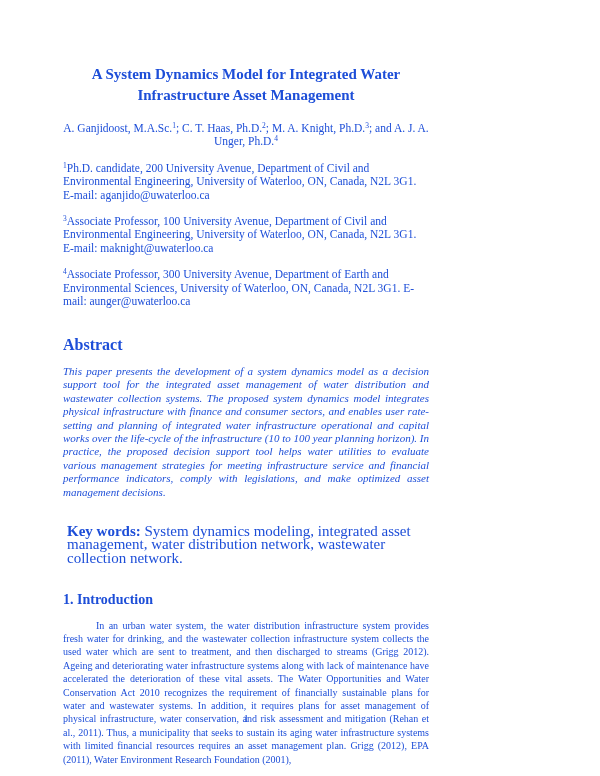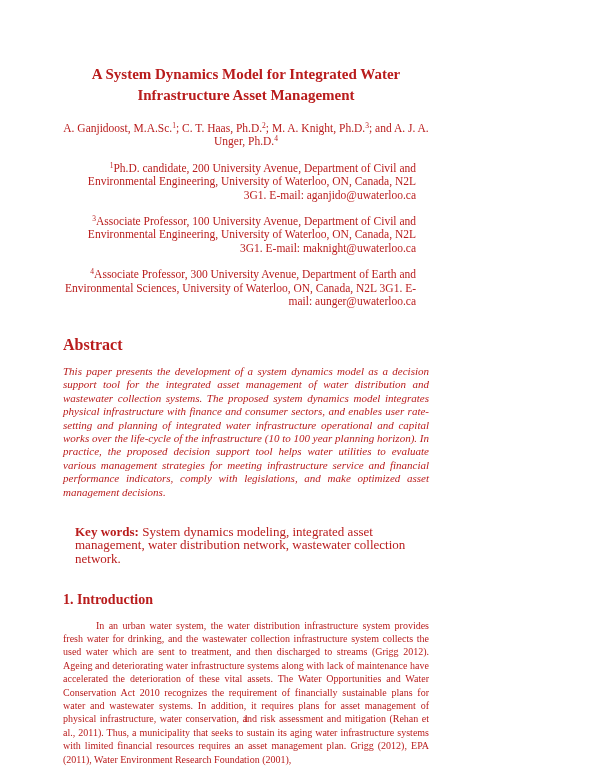--- a/index.html
+++ b/index.html
@@ -15,7 +15,7 @@
     box-sizing: border-box;
     padding: 64px 63px 0 63px;
     font-family: "Liberation Serif", "DejaVu Serif", serif;
-    color: #b91c1c;
+    color: #1d4ed8;
     overflow: hidden;
   }
   .title {

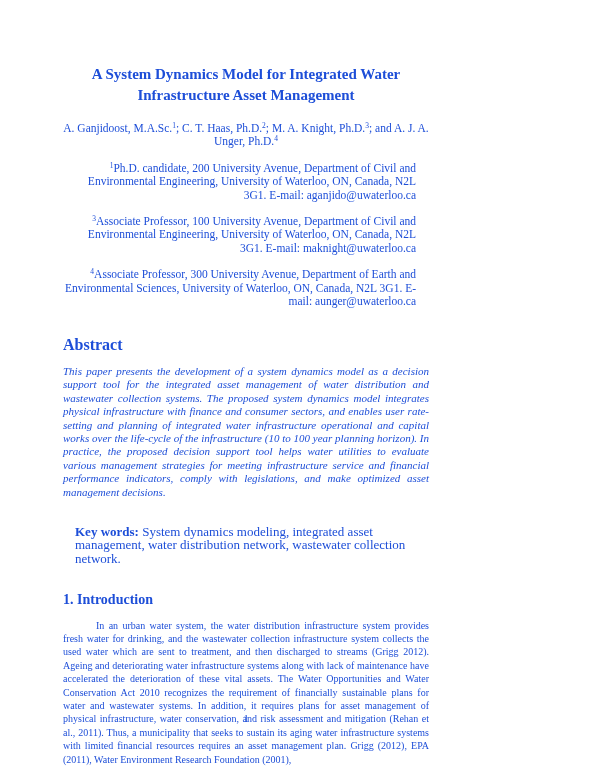--- a/index.html
+++ b/index.html
@@ -35,8 +35,7 @@
   .affil {
     font-size: 11.5px;
     line-height: 13.4px;
-    margin: 13px 13px 0 0;
-    text-align: right;
+    margin: 13px 0 0 0;
   }
   .affil:first-of-type {
     margin-top: 14px;

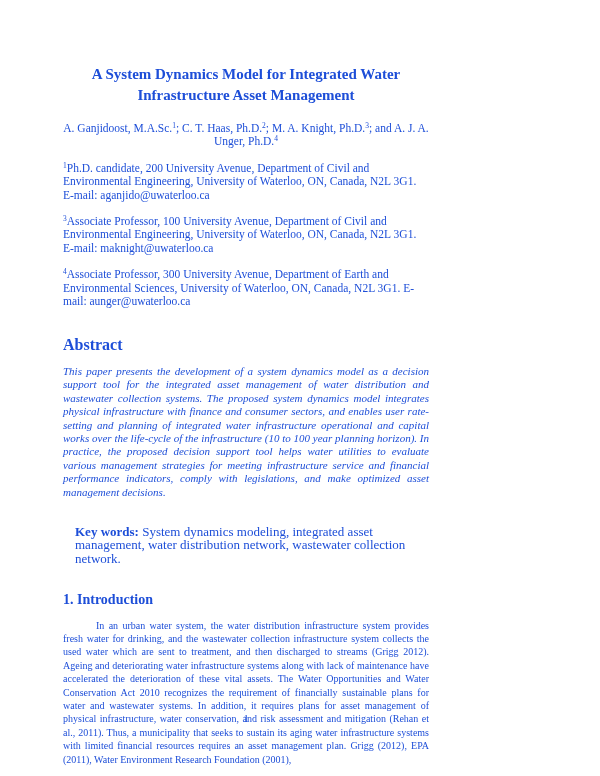--- a/index.html
+++ b/index.html
@@ -59,9 +59,9 @@
     margin: 13px 0 0 0;
   }
   .keywords {
-    font-size: 13px;
+    font-size: 15px;
     line-height: 13.4px;
-    margin: 26px 0 0 12px;
+    margin: 26px 0 0 4px;
   }
   .keywords b {
     font-weight: bold;

